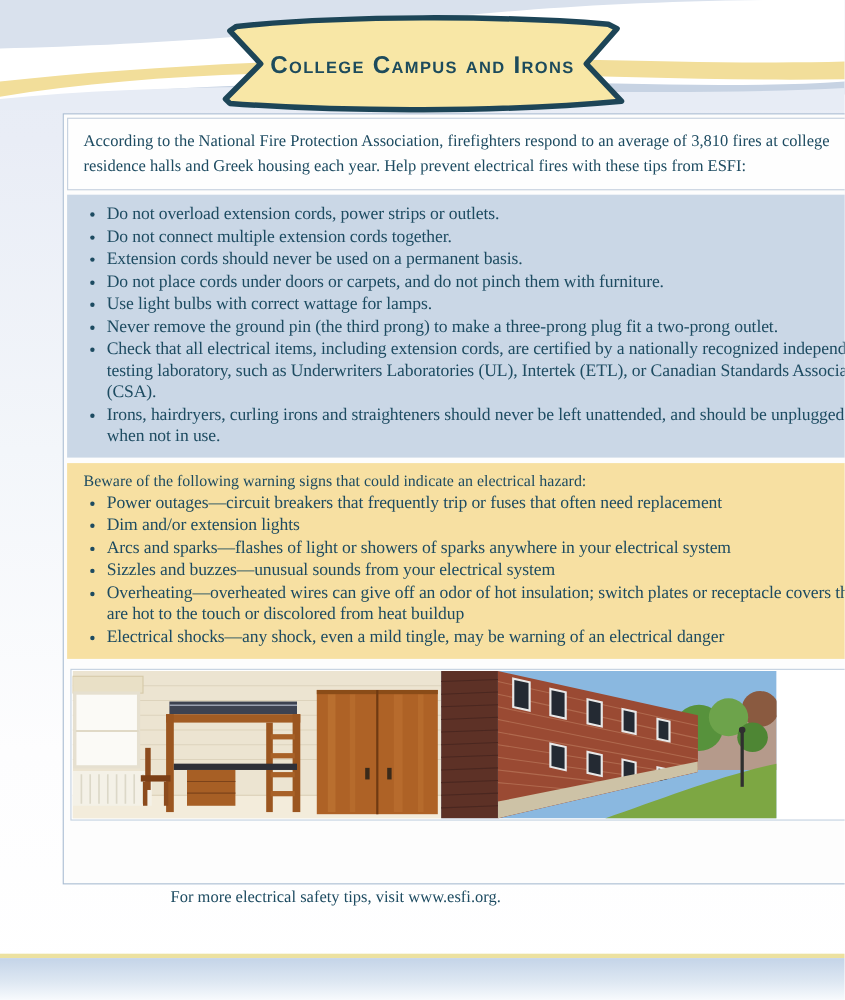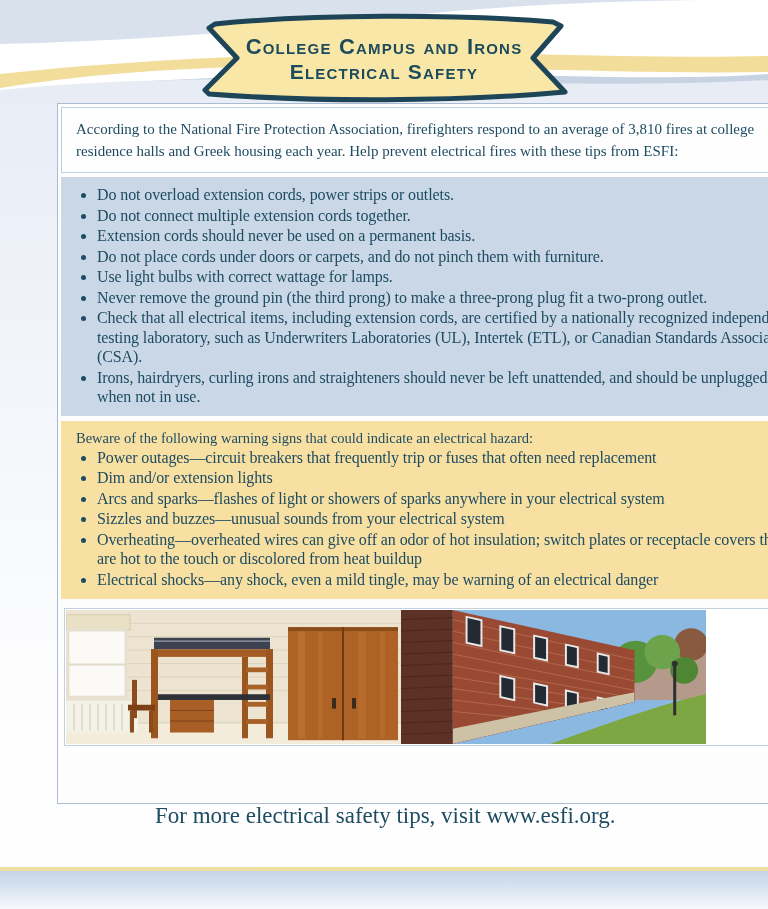--- a/index.html
+++ b/index.html
@@ -73,7 +73,6 @@
     </svg>
     <div class="banner-text">
       <div class="l1">College Campus and Irons</div>
-      <div class="l2">Electrical Safety</div>
     </div>
   </div>
 

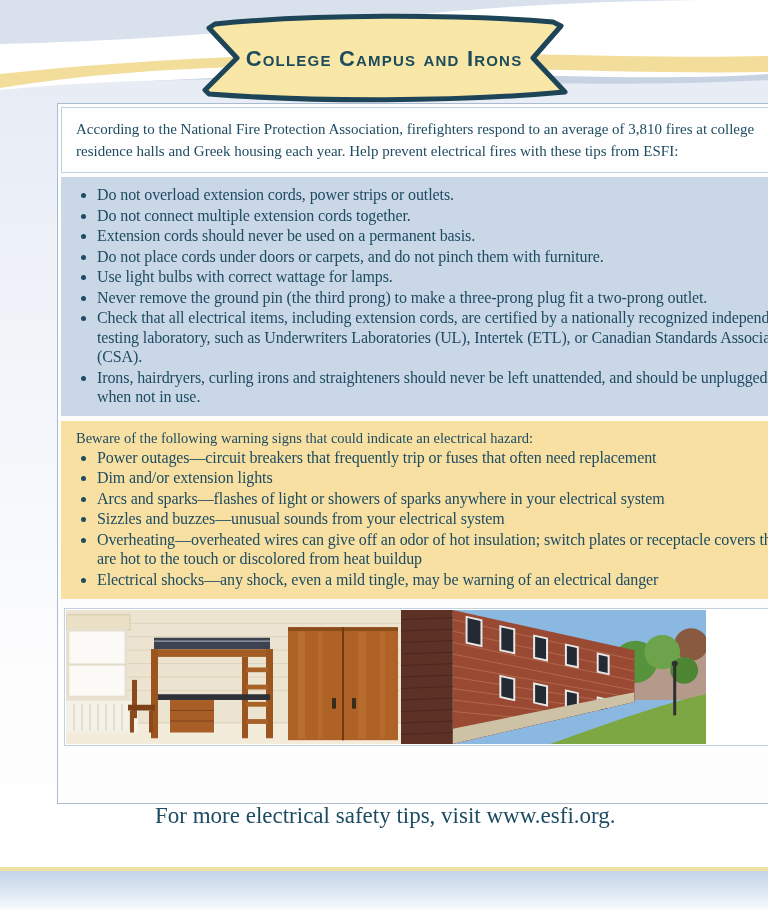--- a/index.html
+++ b/index.html
@@ -46,7 +46,7 @@
     box-sizing:border-box;padding:1px;
   }
   .photo-strip svg{display:block;height:134px;}
-  .footer-note{position:absolute;left:155px;top:805px;font-size:23px;line-height:22px;color:#1d4b61;}
+  .footer-note{position:absolute;left:155px;top:805px;font-size:15px;line-height:22px;color:#1d4b61;}
   .rule-yellow{position:absolute;left:0;top:867px;width:768px;height:4px;background:#ece1a0;}
   .bottom-band{position:absolute;left:0;top:871px;width:768px;height:38px;
     background:linear-gradient(180deg,#c4d4e8 0%,#dde7f2 55%,#f7fafd 100%);}

